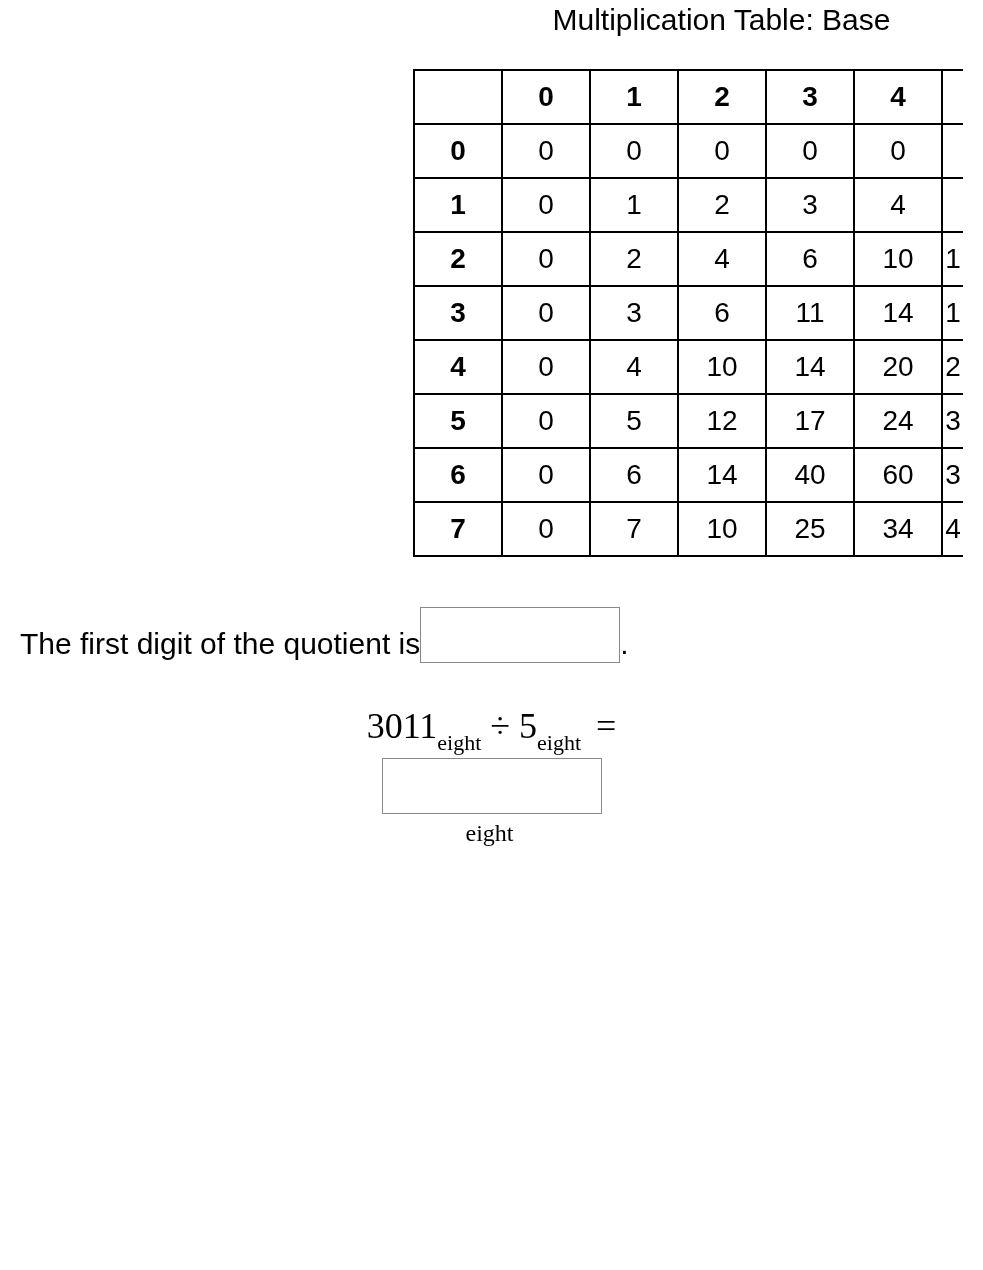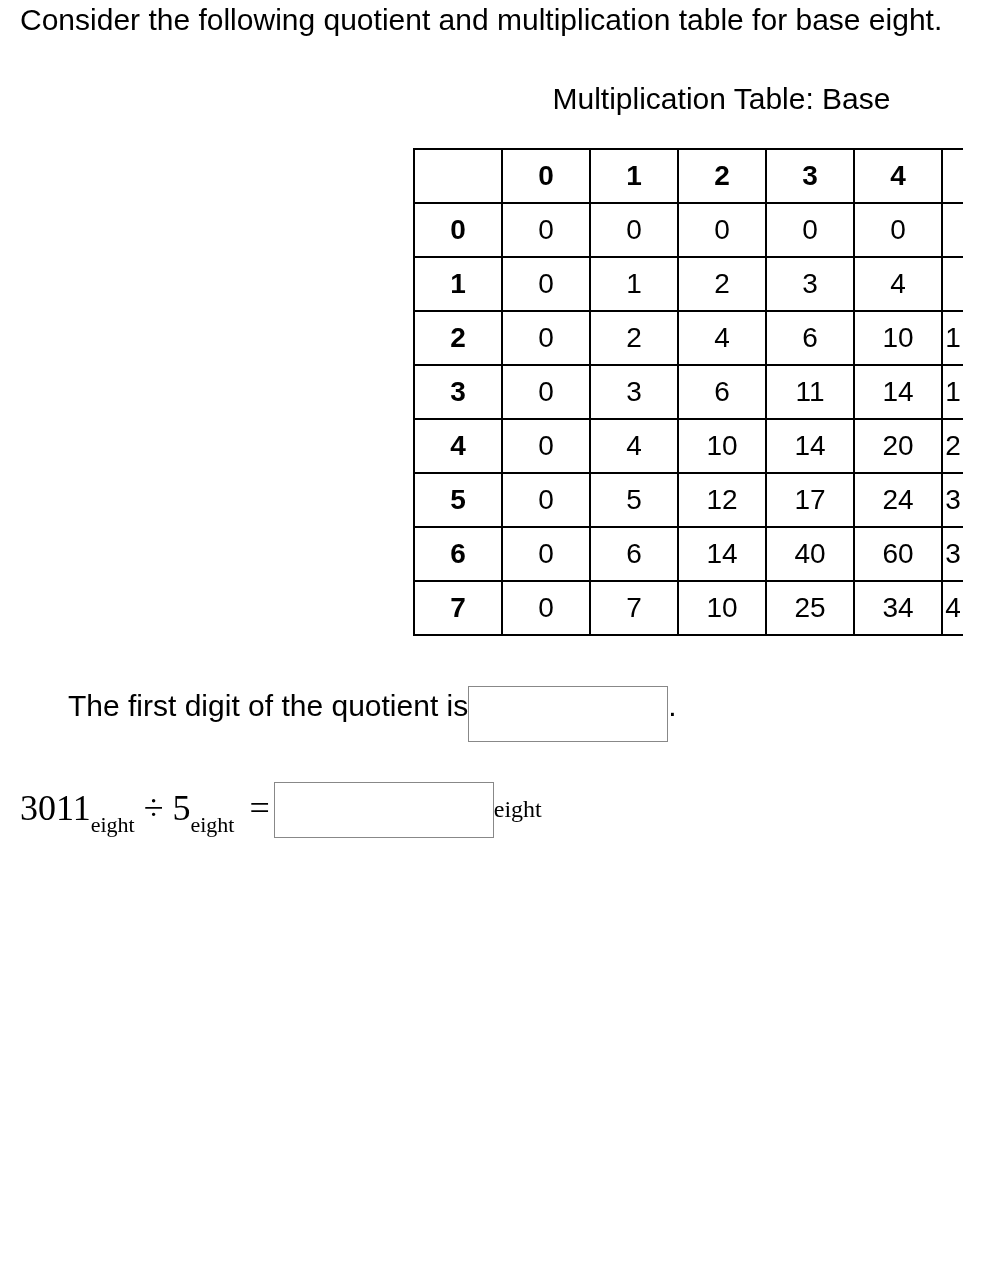--- a/index.html
+++ b/index.html
@@ -117,7 +117,6 @@
 
 <div class="page clip-right">
 
-  <div class="intro">Consider the following quotient and multiplication table for base eight.</div>
 
   <div class="mult-title">Multiplication Table: Base</div>
 

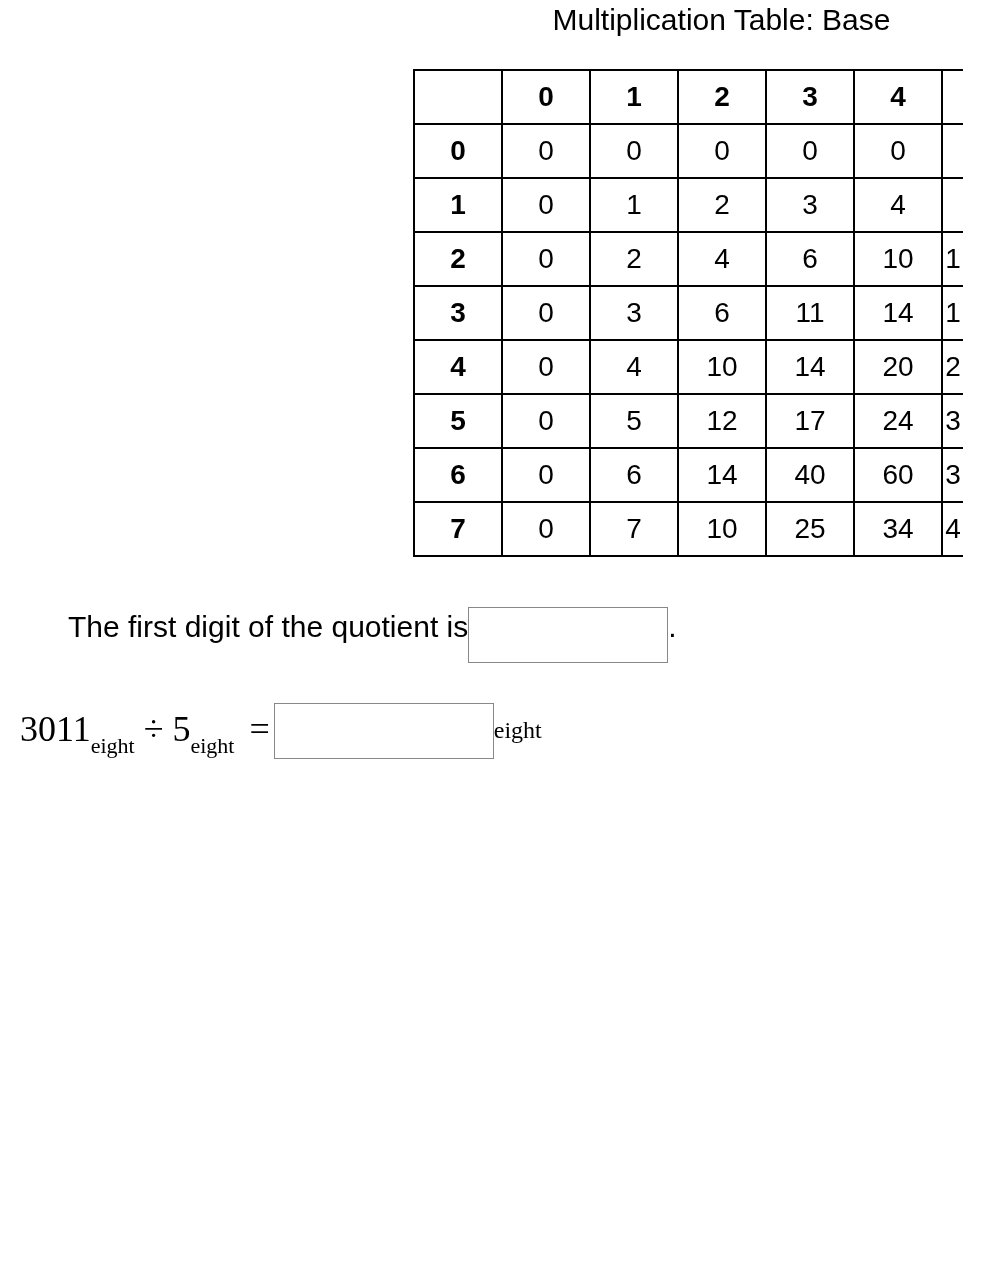--- a/index.html
+++ b/index.html
@@ -69,9 +69,8 @@
   }
   .answer-line {
     display: flex;
-    align-items: flex-start;
+    align-items: flex-end;
     margin-bottom: 40px;
-    margin-left: 48px;
   }
   .input-box {
     border: 1px solid #888;

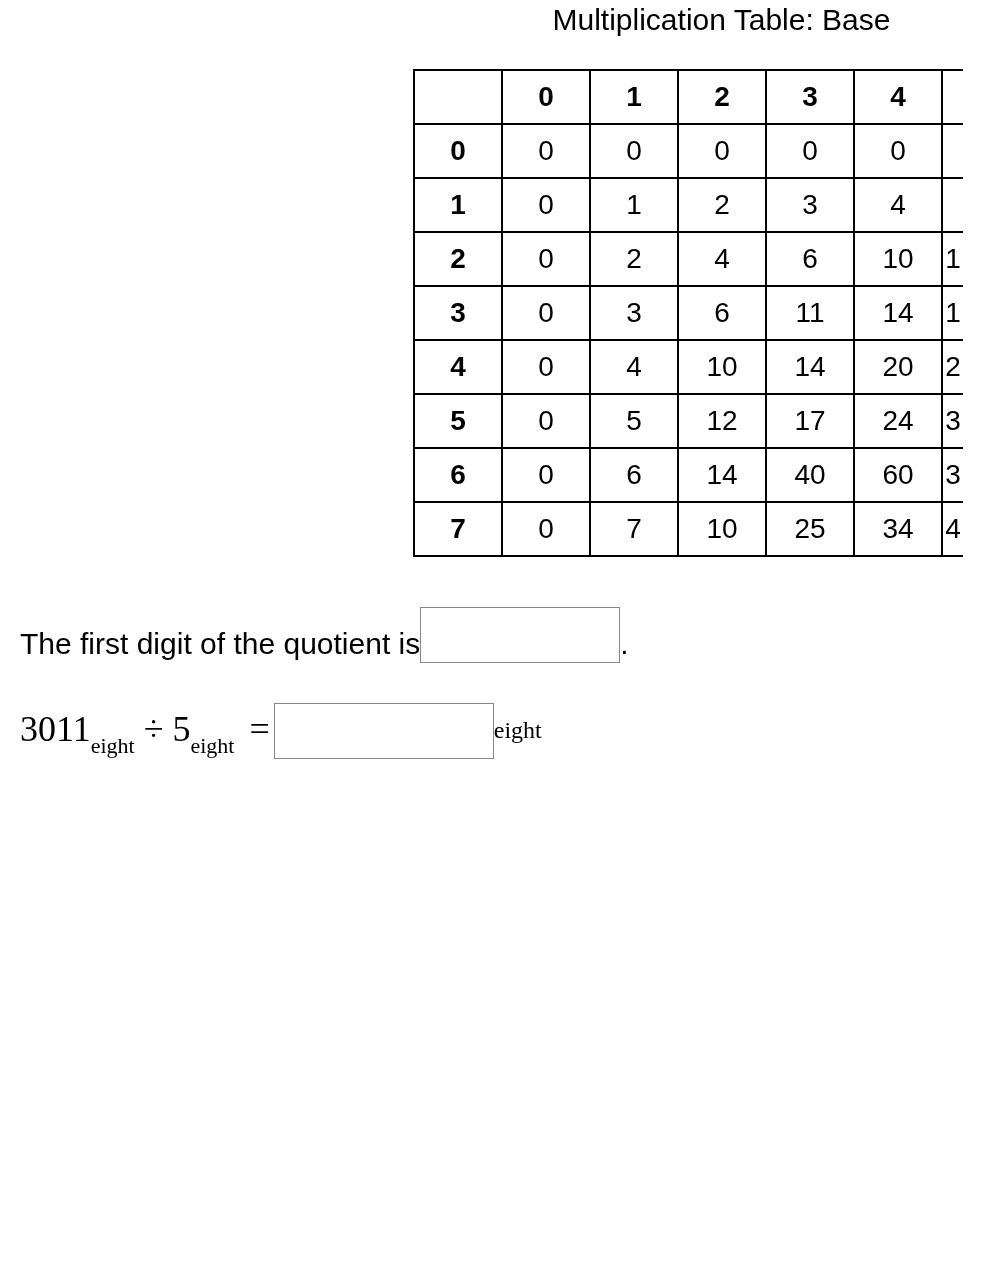--- a/index.html
+++ b/index.html
@@ -90,6 +90,7 @@
     align-items: center;
     gap: 4px;
     margin-top: 30px;
+    flex-direction: column;
   }
   .eq-line .expr {
     padding-left: 0;

